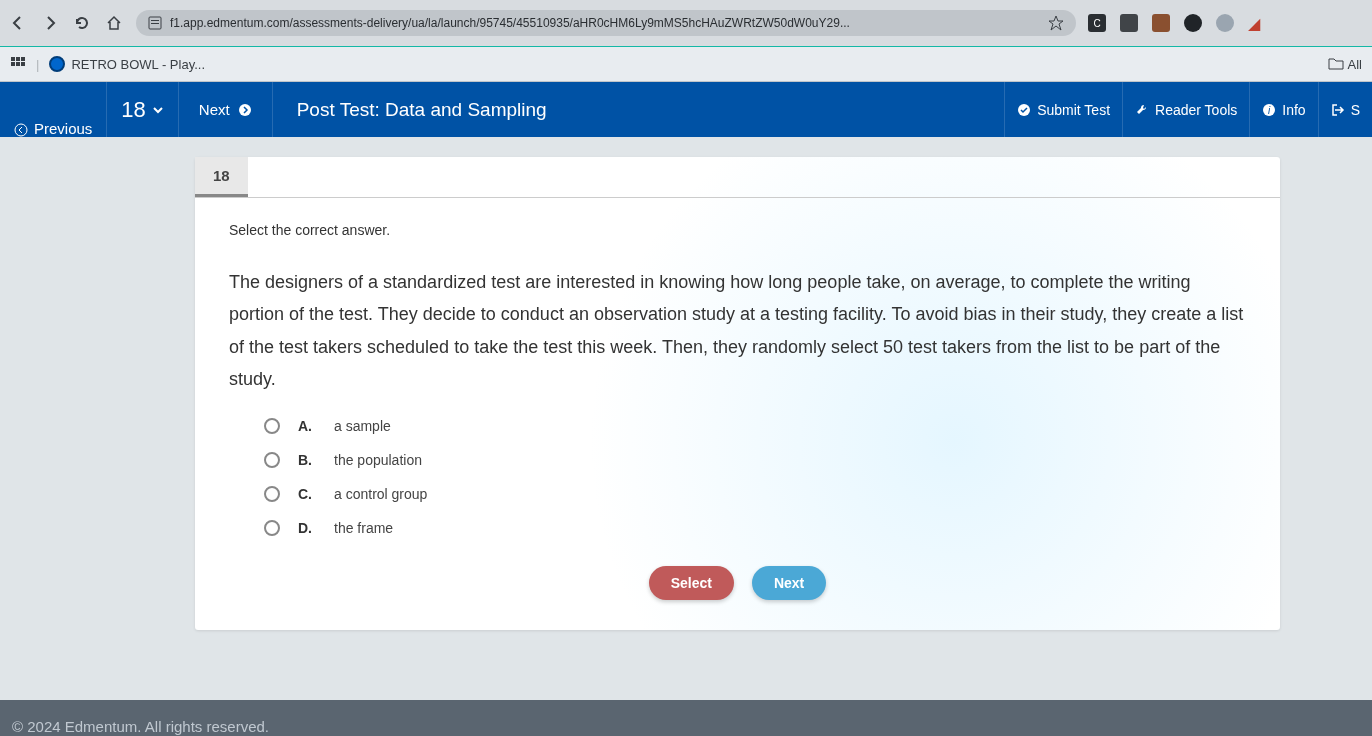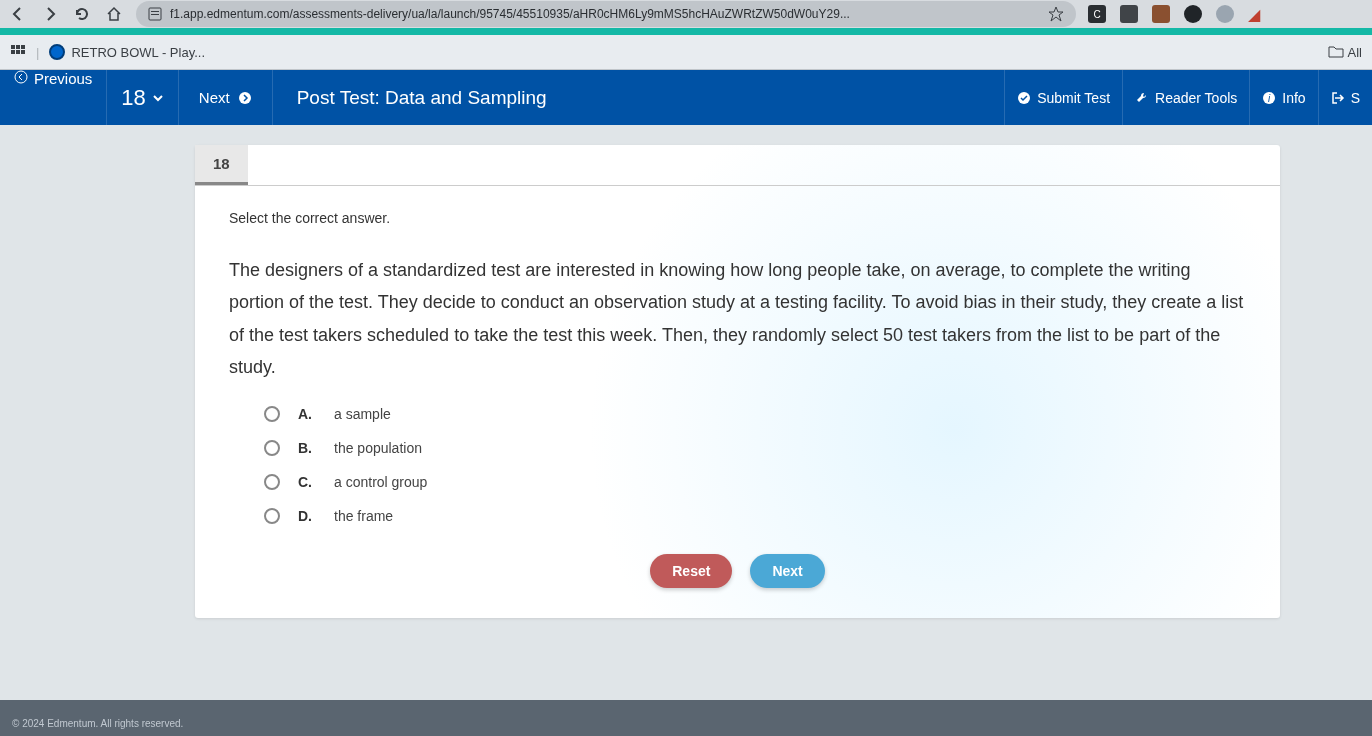--- a/index.html
+++ b/index.html
@@ -5,7 +5,7 @@
 * { margin: 0; padding: 0; box-sizing: border-box; font-family: Arial, sans-serif; }
 body { width: 1372px; height: 736px; background: #e0e5e8; overflow: hidden; }
 
-.browser-toolbar { height: 35px; background: #d8dce0; display: flex; align-items: center; padding: 0 8px; gap: 12px; border-bottom: 7px solid #14b8a6; }
+.browser-toolbar { height: 47px; background: #d8dce0; display: flex; align-items: center; padding: 0 8px; gap: 12px; border-bottom: 1px solid #14b8a6; }
 .nav-btn { width: 20px; height: 20px; display: flex; align-items: center; justify-content: center; color: #3a3f44; cursor: pointer; }
 .url-bar { flex: 1; height: 26px; background: #c0c5ca; border-radius: 13px; display: flex; align-items: center; padding: 0 12px; gap: 8px; font-size: 12px; color: #2a2e32; max-width: 940px; }
 .url-text { overflow: hidden; white-space: nowrap; text-overflow: ellipsis; flex: 1; }

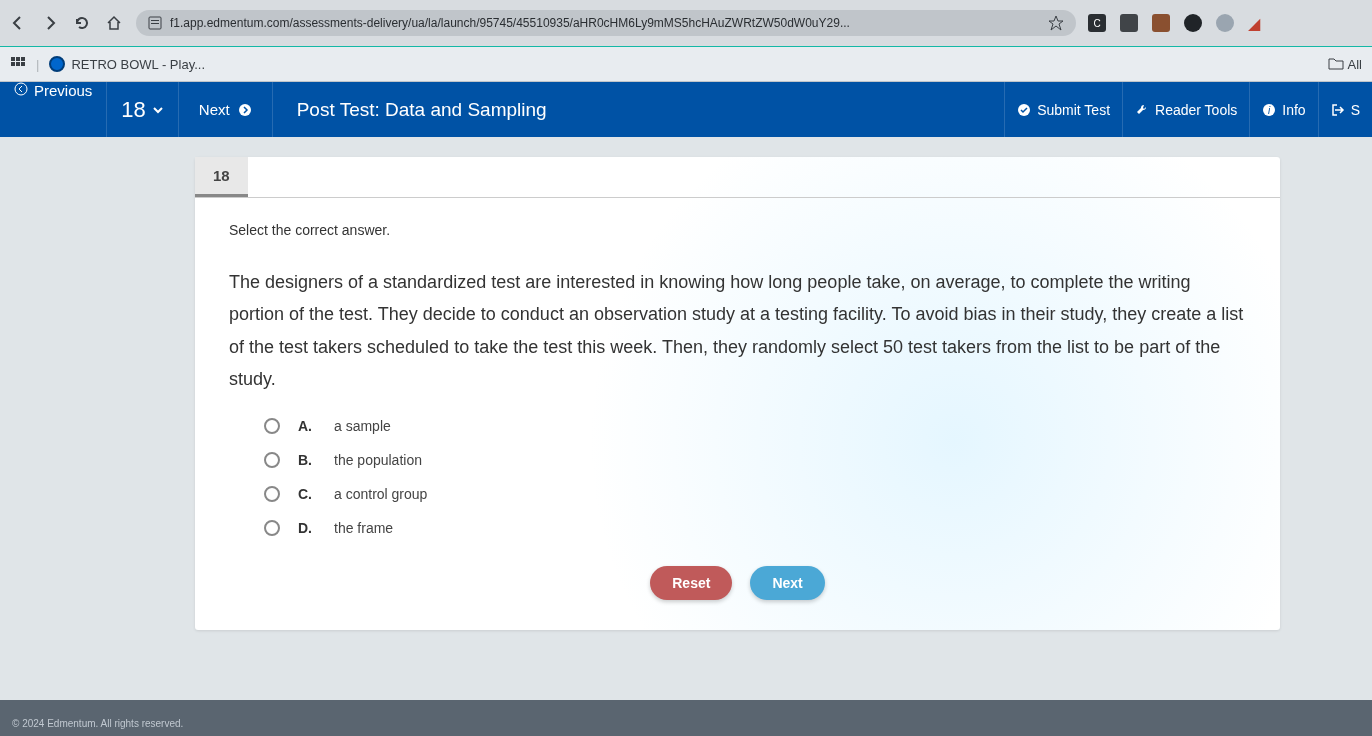--- a/index.html
+++ b/index.html
@@ -19,7 +19,7 @@
 .folder-right { position: absolute; right: 10px; display: flex; align-items: center; gap: 4px; }
 
 .app-header { height: 55px; background: #0052a5; display: flex; align-items: center; color: #fff; font-size: 15px; }
-.hdr-prev { padding: 0 14px; display: flex; align-items: flex-start; gap: 6px; cursor: pointer; height: 100%; border-right: 1px solid rgba(255,255,255,0.15); }
+.hdr-prev { padding: 0 14px; display: flex; align-items: flex-end; gap: 6px; cursor: pointer; height: 100%; border-right: 1px solid rgba(255,255,255,0.15); }
 .hdr-num { padding: 0 14px; font-size: 22px; font-weight: 300; display: flex; align-items: center; gap: 6px; height: 100%; border-right: 1px solid rgba(255,255,255,0.15); }
 .hdr-next { padding: 0 20px; display: flex; align-items: center; gap: 8px; cursor: pointer; height: 100%; border-right: 1px solid rgba(255,255,255,0.15); }
 .hdr-title { padding: 0 24px; font-size: 19px; font-weight: 300; flex: 1; }

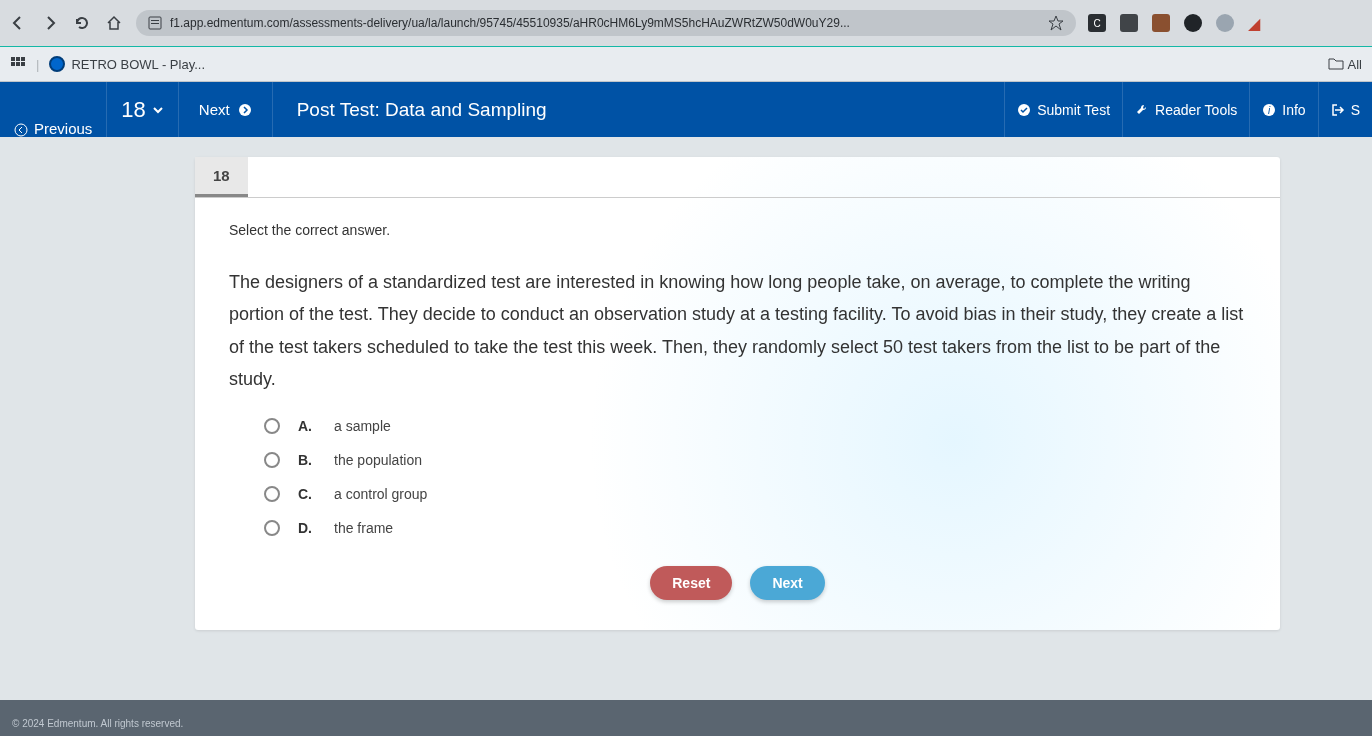--- a/index.html
+++ b/index.html
@@ -204,7 +204,7 @@
         </div>
       </div>
       <div class="q-buttons">
-        <button class="btn btn-reset">Reset</button>
+        <button class="btn btn-reset">Select</button>
         <button class="btn btn-next">Next</button>
       </div>
     </div>

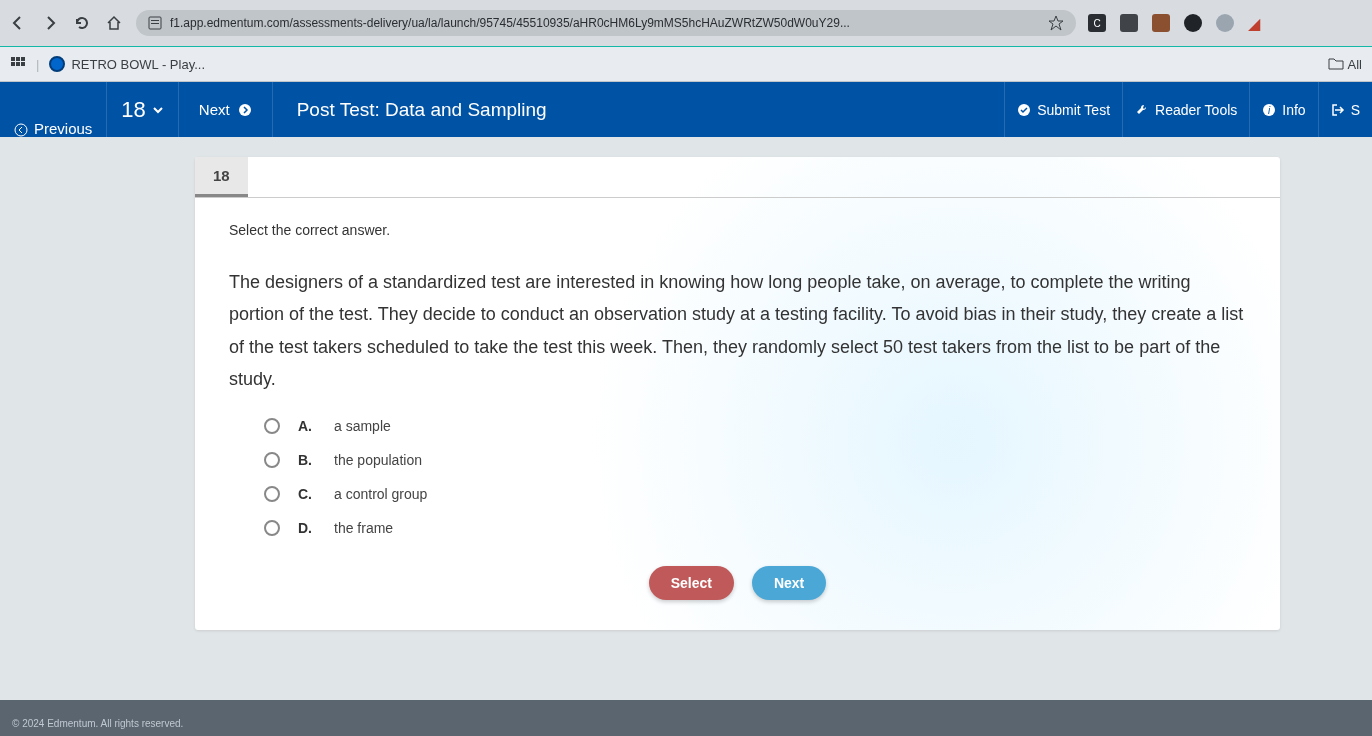--- a/index.html
+++ b/index.html
@@ -44,7 +44,7 @@
 .btn-reset { background: #c05a5a; }
 .btn-next { background: #4ba8d6; }
 
-.footer { position: absolute; bottom: 0; left: 0; right: 0; height: 22px; background: #5a6570; color: #c0c8d0; font-size: 10px; padding: 18px 12px; }
+.footer { position: absolute; bottom: 0; left: 0; right: 0; height: 22px; background: #5a6570; color: #c0c8d0; font-size: 15px; padding: 18px 12px; }
 
 svg { display: block; }
 </style>

